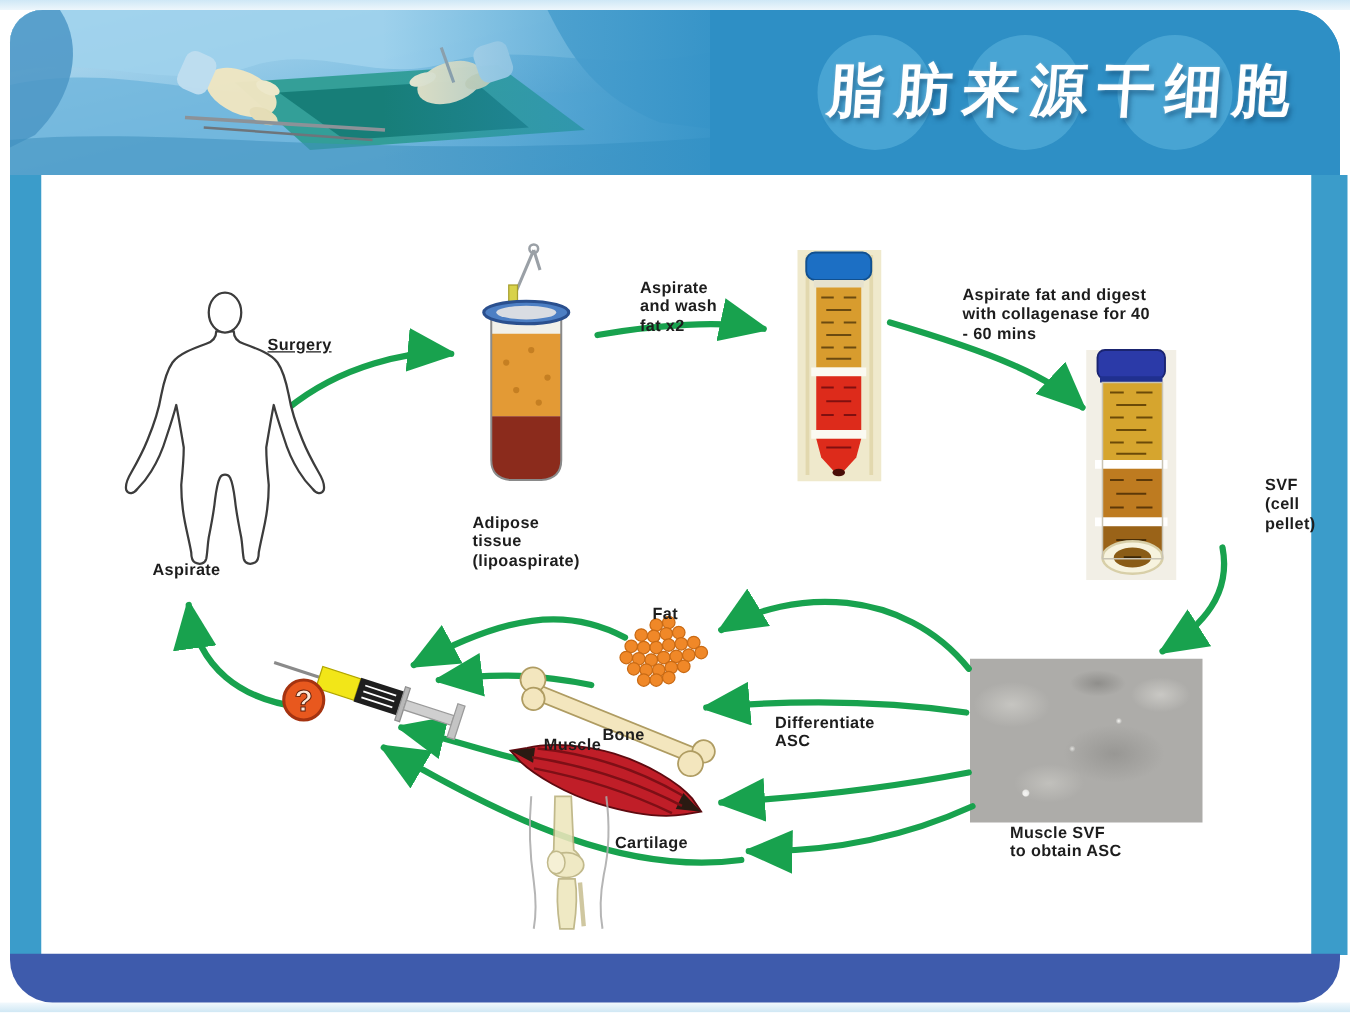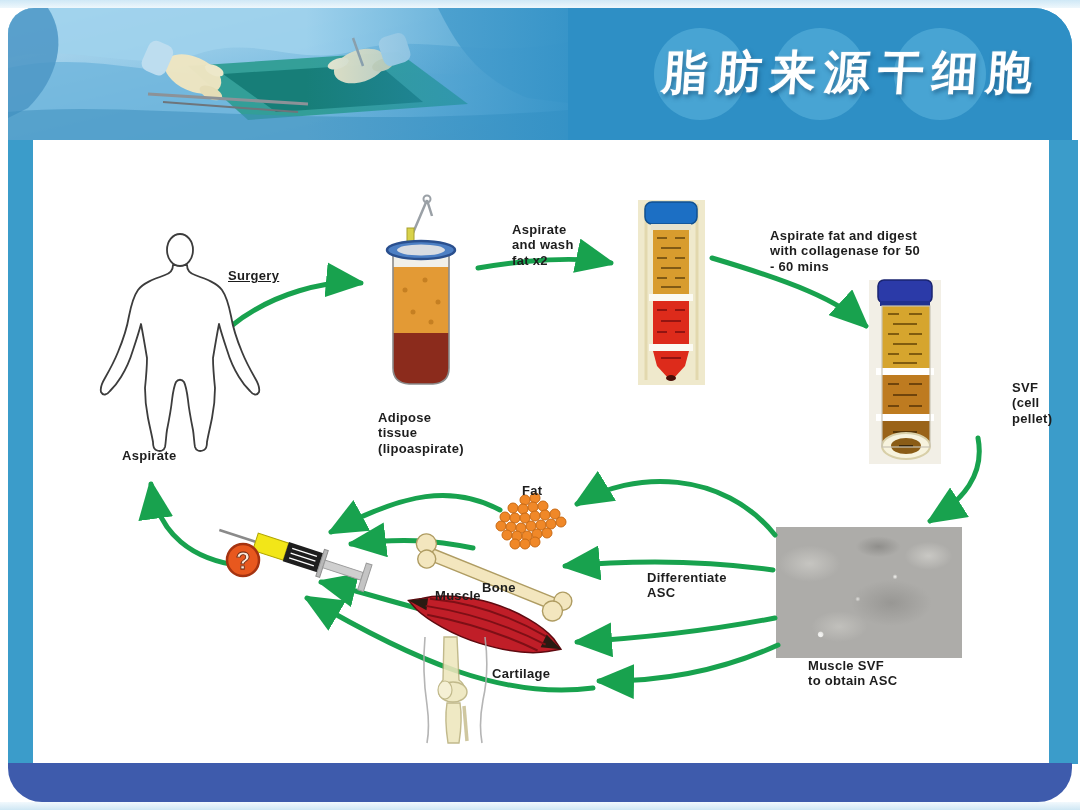--- a/index.html
+++ b/index.html
@@ -342,7 +342,7 @@
 and wash
 fat x2</div>
   <div class="label lbl-digest">Aspirate fat and digest
-with collagenase for 50
+with collagenase for 40
 - 60 mins</div>
   <div class="label lbl-svf">SVF
 (cell

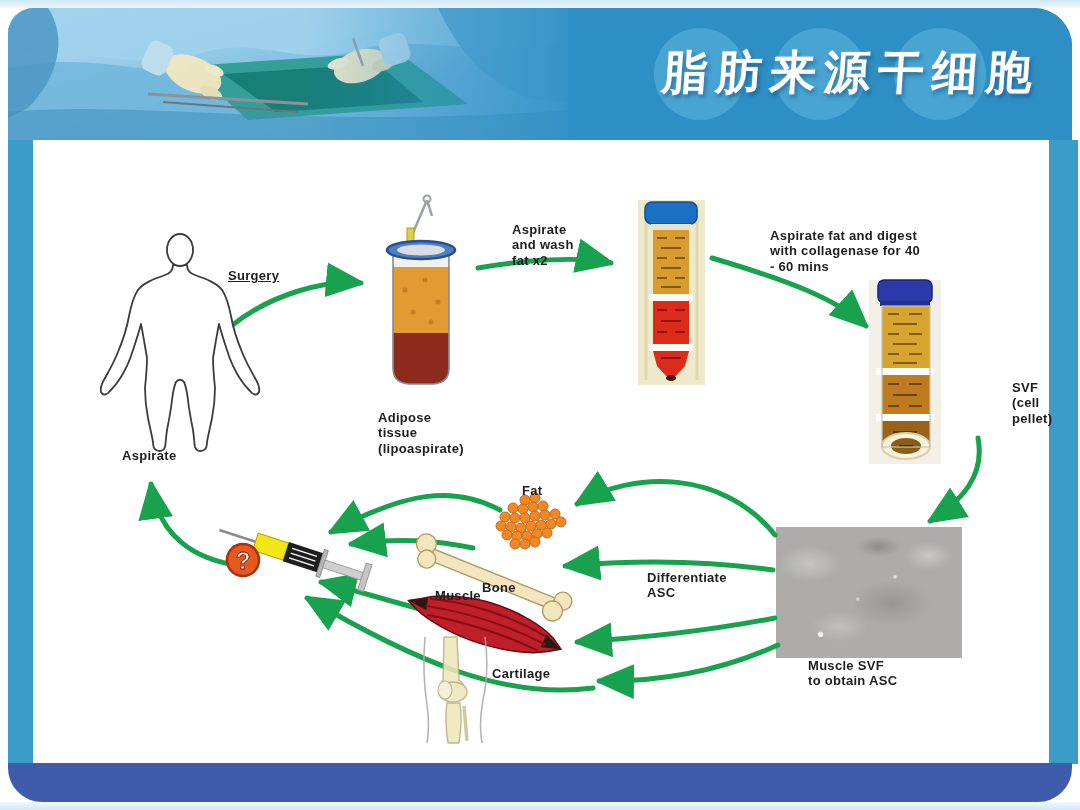--- a/index.html
+++ b/index.html
@@ -54,7 +54,7 @@
     font-weight:bold;font-size:13px;line-height:1.18;letter-spacing:.3px;
     white-space:pre-line;
   }
-  .lbl-surgery{left:228px;top:268px;text-decoration:underline;}
+  .lbl-surgery{left:214px;top:268px;text-decoration:underline;}
   .lbl-patient{left:122px;top:448px;}
   .lbl-adipose{left:378px;top:410px;}
   .lbl-wash{left:512px;top:222px;}

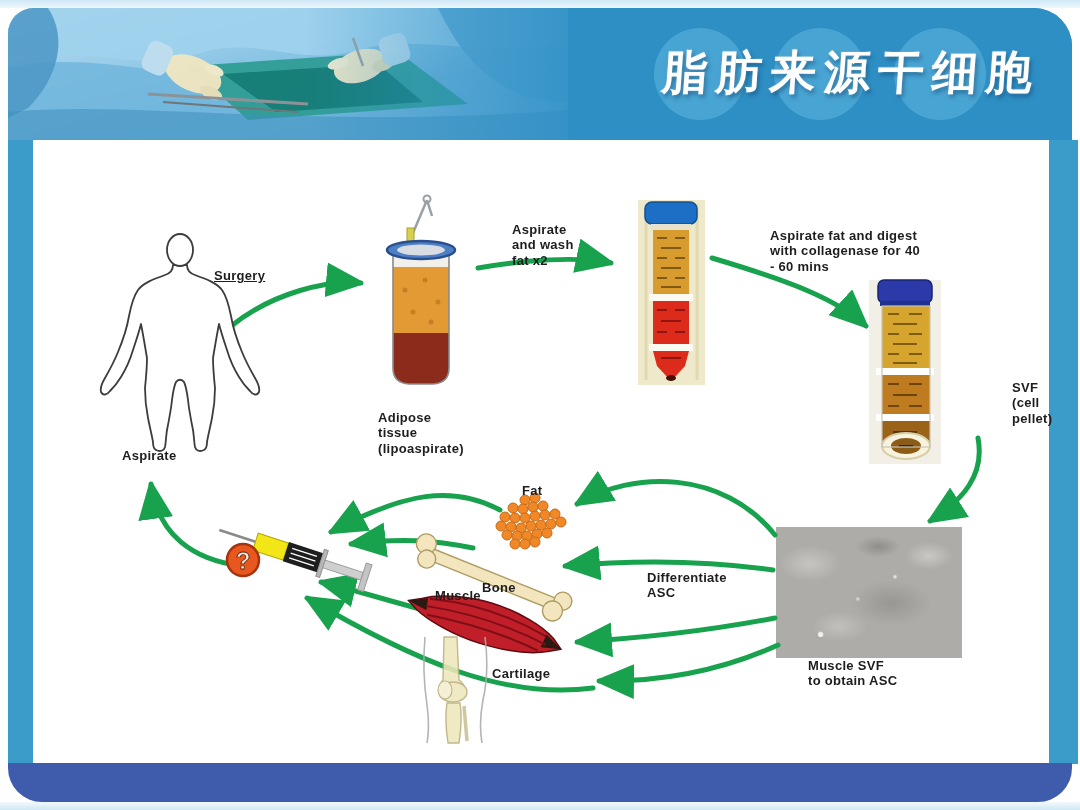--- a/index.html
+++ b/index.html
@@ -61,7 +61,7 @@
   .lbl-digest{left:770px;top:228px;}
   .lbl-svf{left:1012px;top:380px;width:76px;overflow:hidden;}
   .lbl-culture{left:808px;top:658px;}
-  .lbl-diff{left:647px;top:570px;}
+  .lbl-diff{left:620px;top:570px;}
   .lbl-fat{left:522px;top:483px;}
   .lbl-bone{left:482px;top:580px;}
   .lbl-muscle{left:435px;top:588px;}

